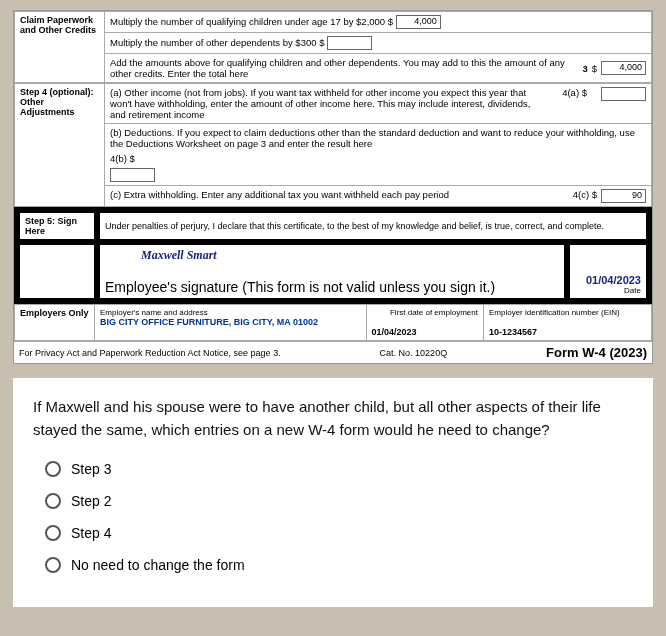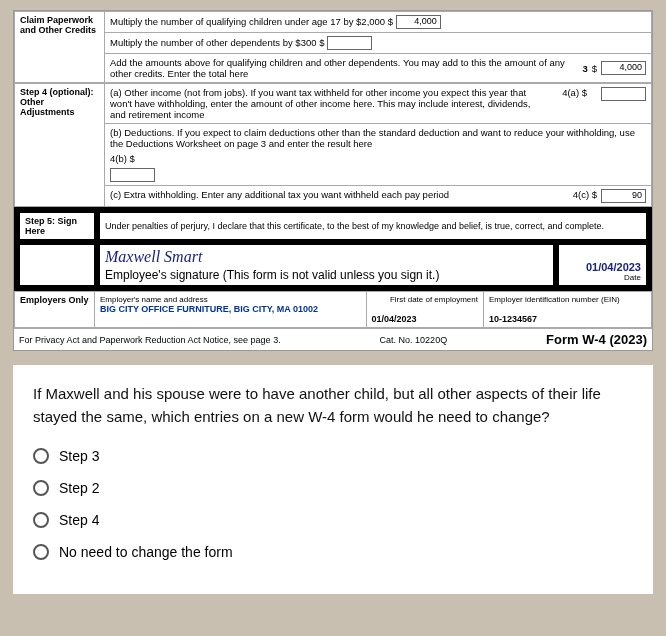--- a/index.html
+++ b/index.html
@@ -57,9 +57,10 @@
     .signature-text {
       font-family: 'Georgia', serif;
       font-style: italic;
-      font-size: 16px;
+      font-size: 12px;
       color: #1a237e;
-      font-weight: normal;
+      font-weight: bold;
+      margin-left: 36px;
     }
 
     .date-text {

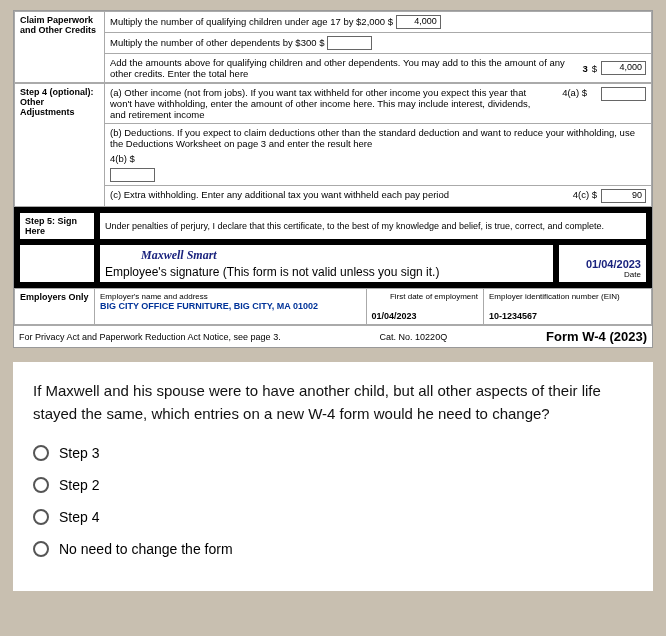--- a/index.html
+++ b/index.html
@@ -240,7 +240,7 @@
       <td></td>
       <td>
         <div class="signature-text">Maxwell Smart</div>
-        <div style="font-size:12px; margin-top:2px;">Employee's signature (This form is not valid unless you sign it.)</div>
+        <div style="font-size:14px; margin-top:16px;">Employee's signature (This form is not valid unless you sign it.)</div>
       </td>
       <td style="text-align:right; vertical-align:bottom;">
         <div class="date-text">01/04/2023</div>

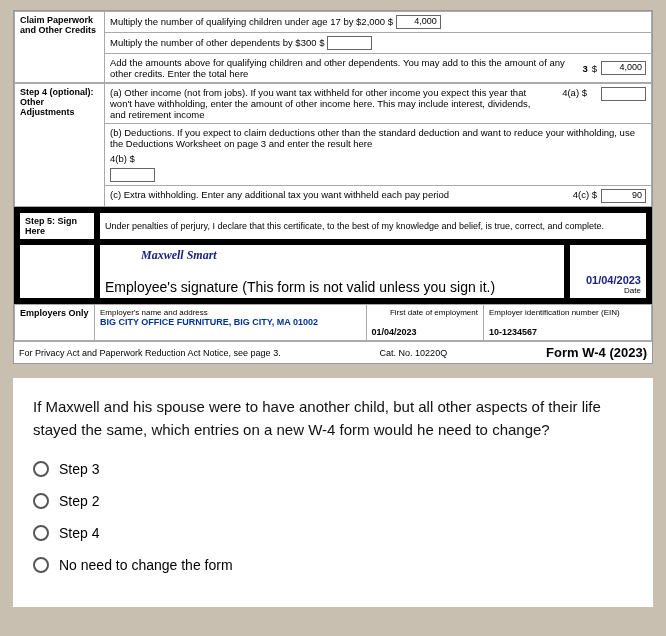--- a/index.html
+++ b/index.html
@@ -131,6 +131,7 @@
       margin-bottom: 16px;
       font-size: 14px;
       cursor: pointer;
+      margin-left: 12px;
     }
 
     .radio-circle {

